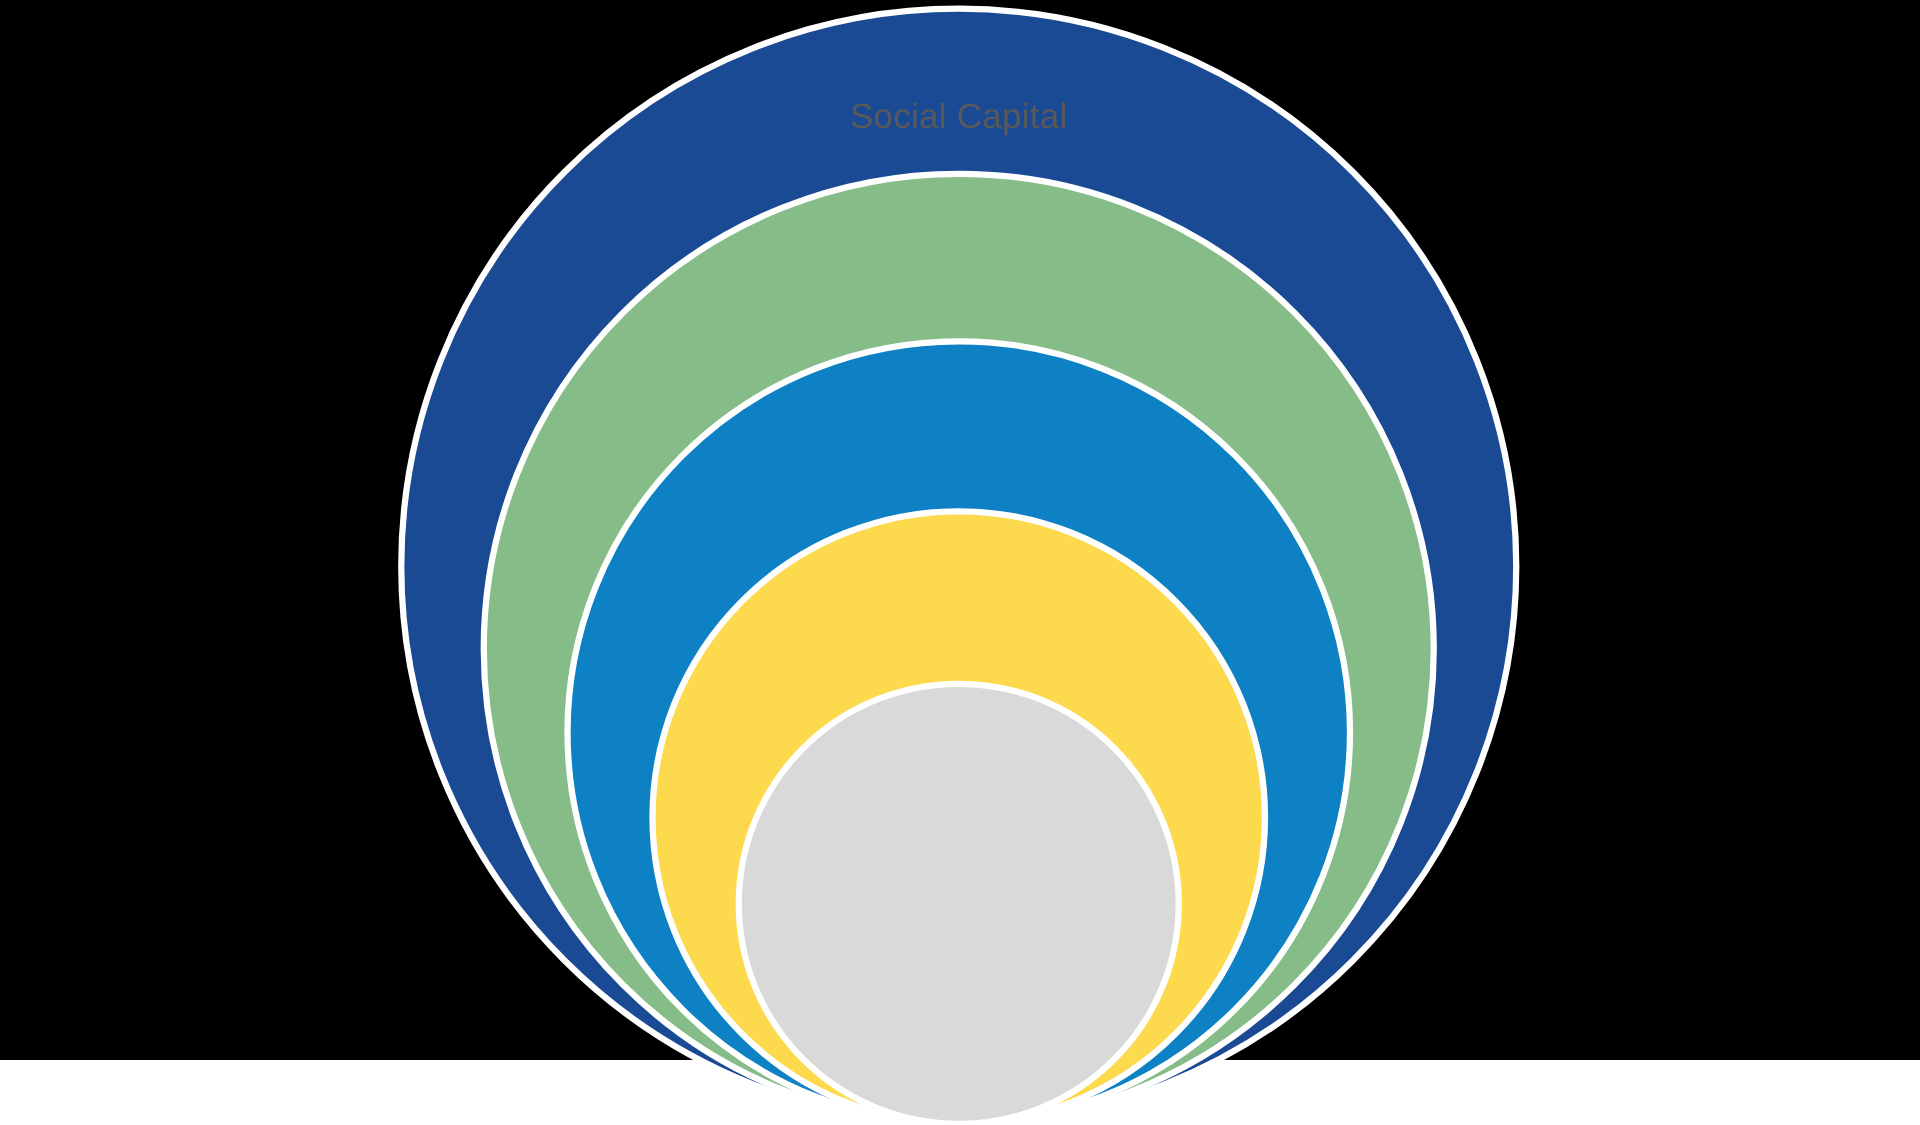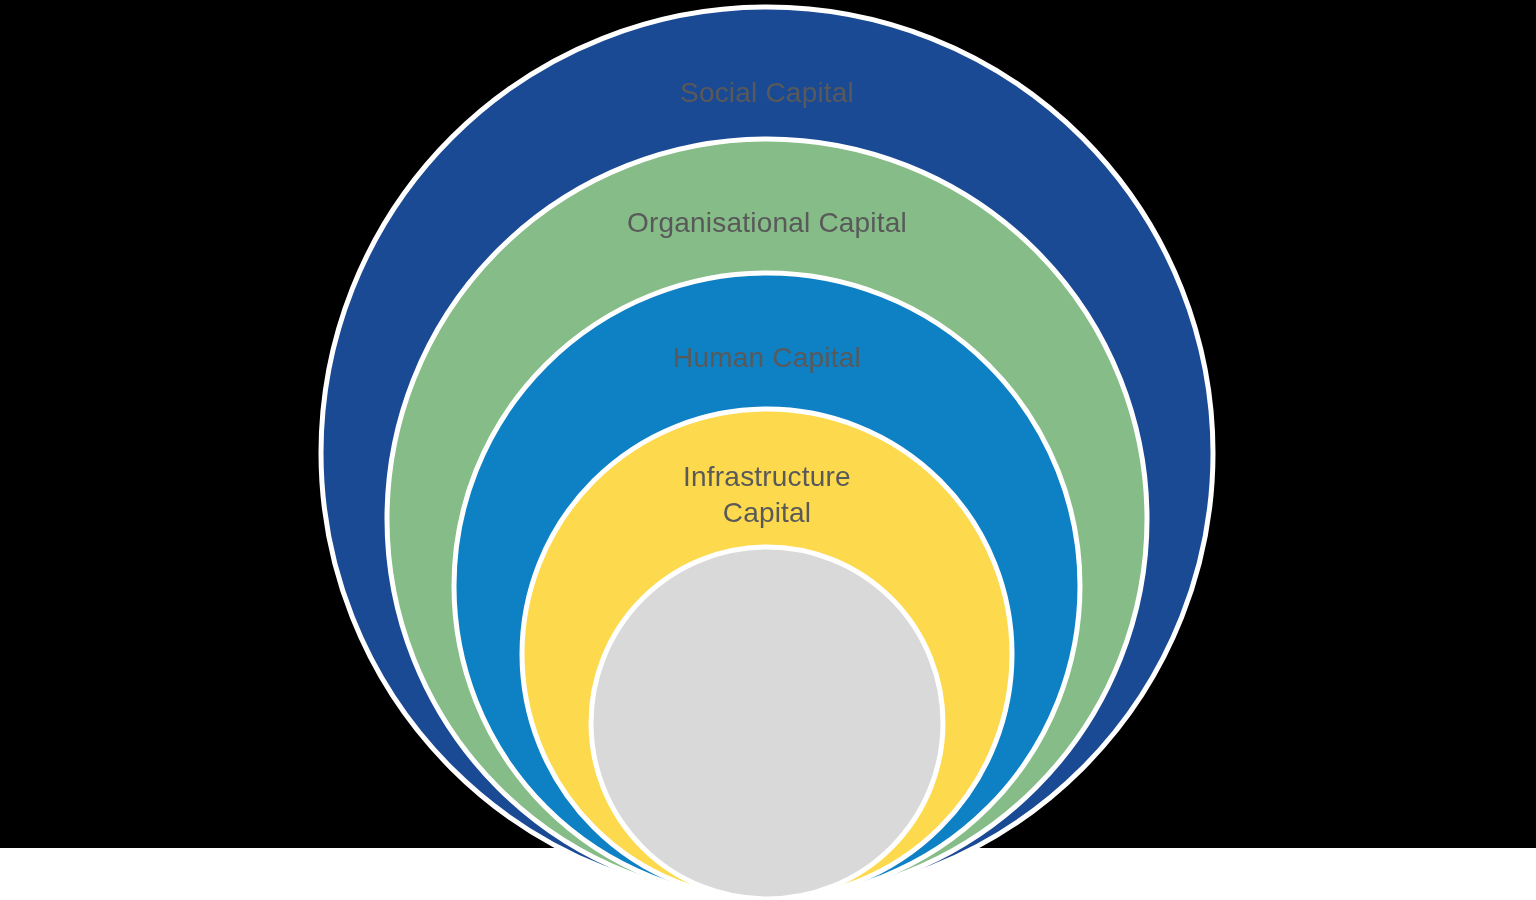--- a/index.html
+++ b/index.html
@@ -58,7 +58,6 @@
 
   <div class="ring-label" style="top: 76px; color: rgb(89, 89, 89);">Social Capital</div>
 
-  <div class="ring-label" style="top: 206px; color: rgb(89, 89, 89);">Organisational Capital</div>
 
   <div class="ring-label" style="top: 341px; color: rgb(89, 89, 89);">Human Capital</div>
 

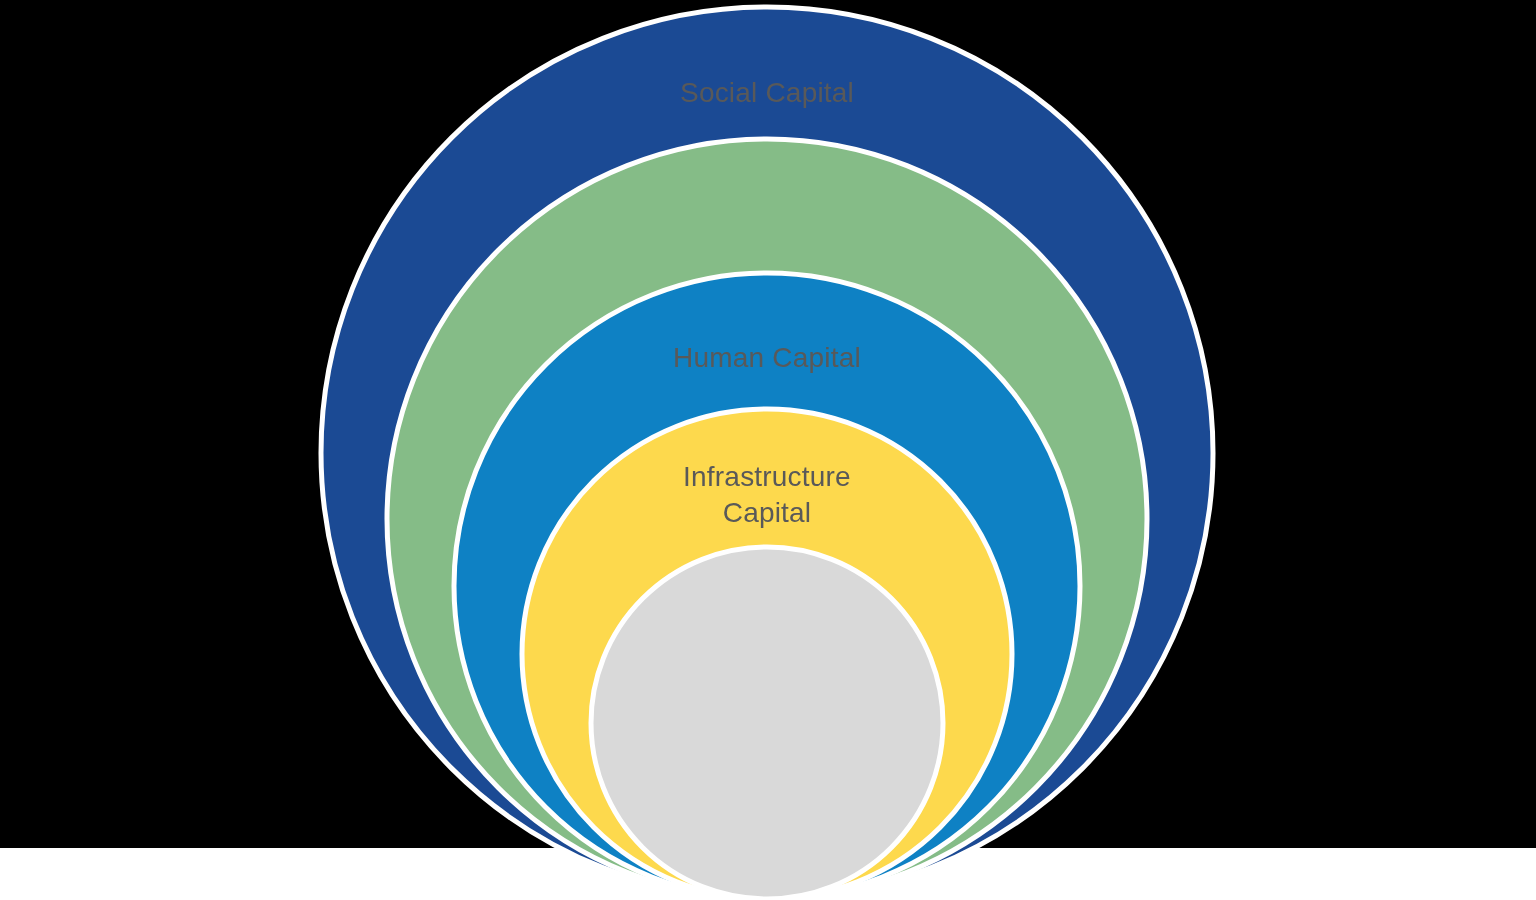--- a/index.html
+++ b/index.html
@@ -59,7 +59,6 @@
   <div class="ring-label" style="top: 76px; color: rgb(89, 89, 89);">Social Capital</div>
 
 
-  <div class="ring-label" style="top: 341px; color: rgb(89, 89, 89);">Human Capital</div>
 
   <div class="ring-label wrap" style="top: 459px; color: rgb(89, 89, 89);">Infrastructure Capital</div>
 

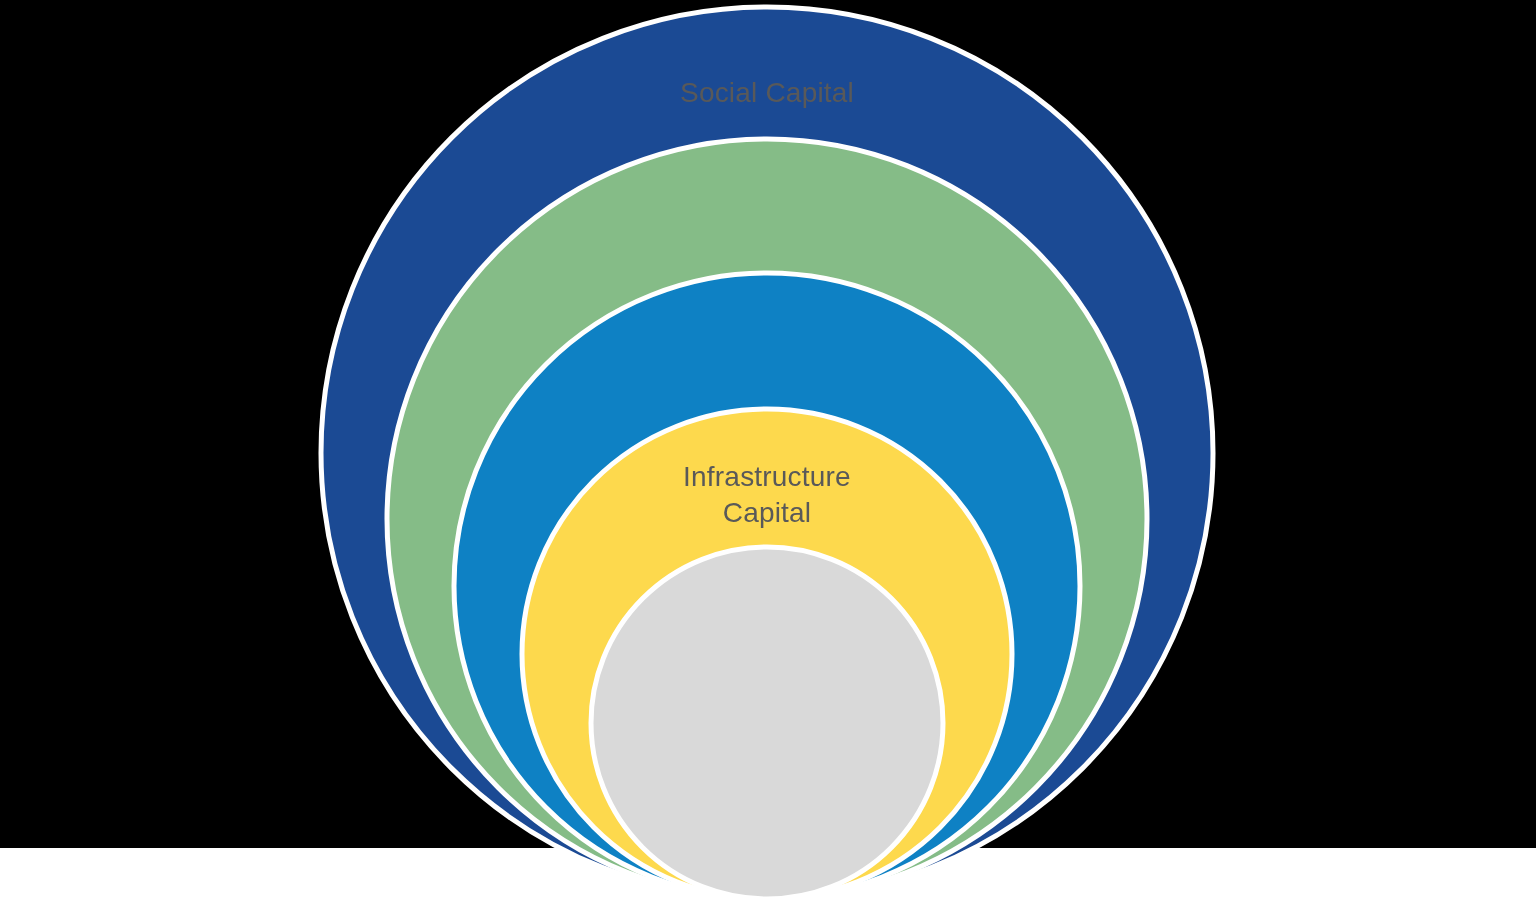--- a/index.html
+++ b/index.html
@@ -60,7 +60,6 @@
 
 
 
-  <div class="ring-label wrap" style="top: 459px; color: rgb(89, 89, 89);">Infrastructure Capital</div>
 
 
 </div>

